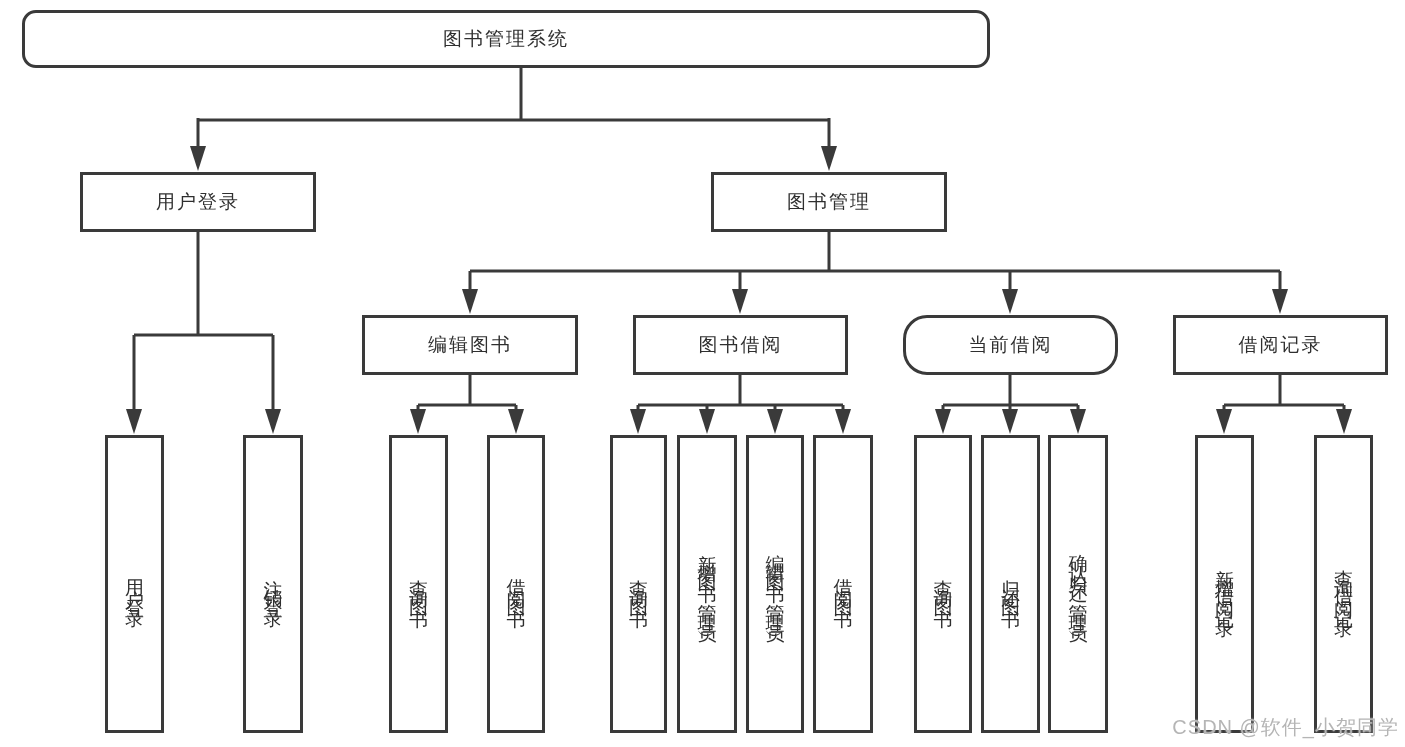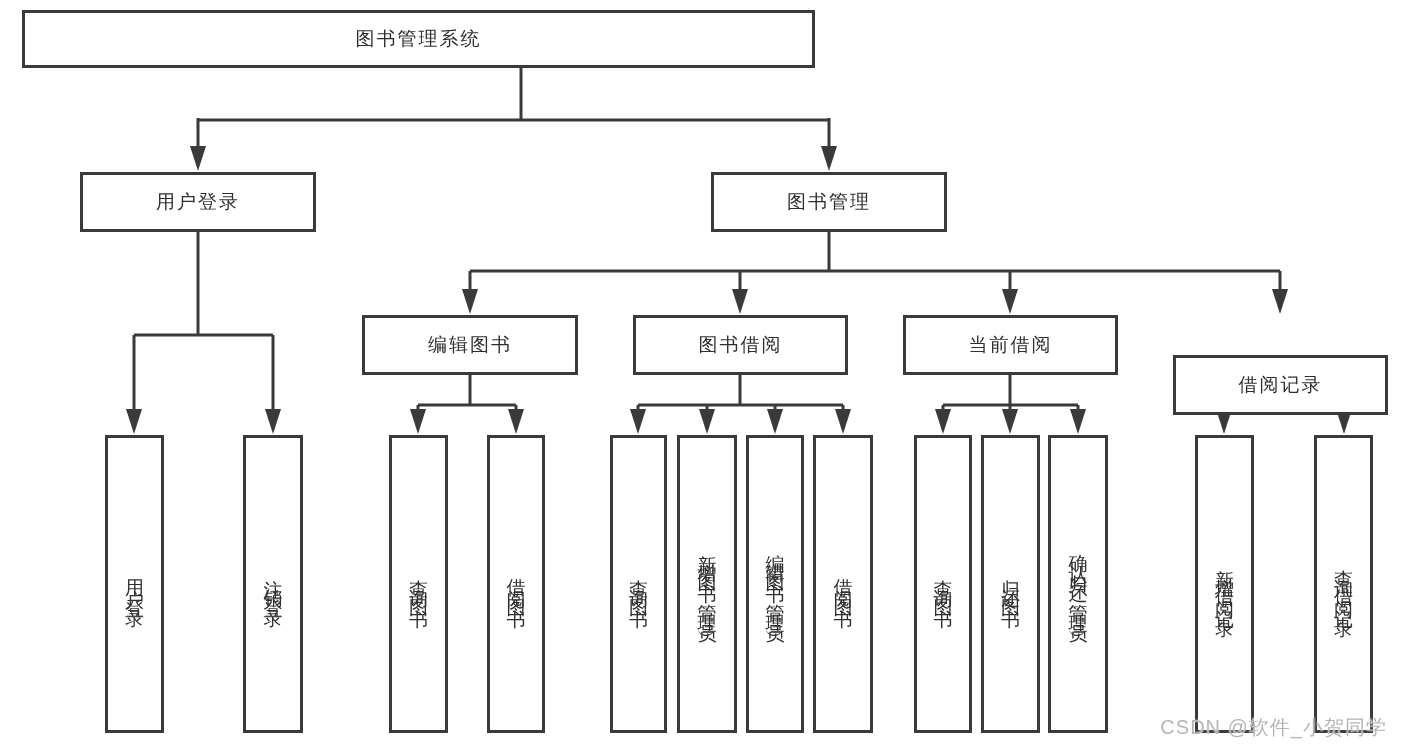--- a/index.html
+++ b/index.html
@@ -94,7 +94,7 @@
     </g>
   </svg>
 
-  <div class="box hbox" style="left:22px;top:10px;width:793px;height:58px;">
+  <div class="box hbox" style="left:22px;top:10px;width:968px;height:58px;border-radius:14px;">
     <span>图书管理系统</span>
   </div>
 

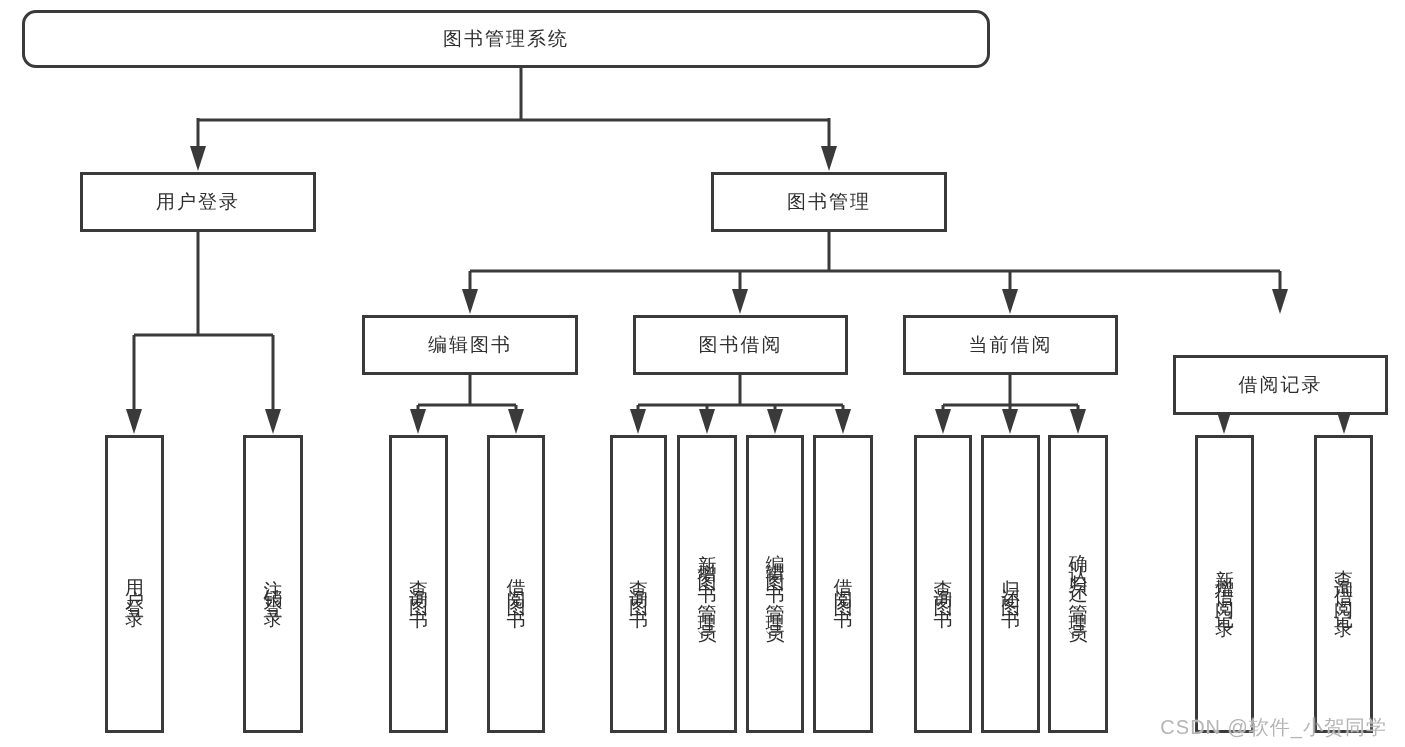--- a/index.html
+++ b/index.html
@@ -111,7 +111,7 @@
   <div class="box hbox" style="left:633px;top:315px;width:215px;height:60px;align-items:center;">
     <span>图书借阅</span>
   </div>
-  <div class="box hbox" style="left:903px;top:315px;width:215px;height:60px;">
+  <div class="box hbox" style="left:903px;top:315px;width:215px;height:60px;border-radius:24px;">
     <span>当前借阅</span>
   </div>
   <div class="box hbox" style="left:1173px;top:315px;width:215px;height:60px;margin-top:40px;">

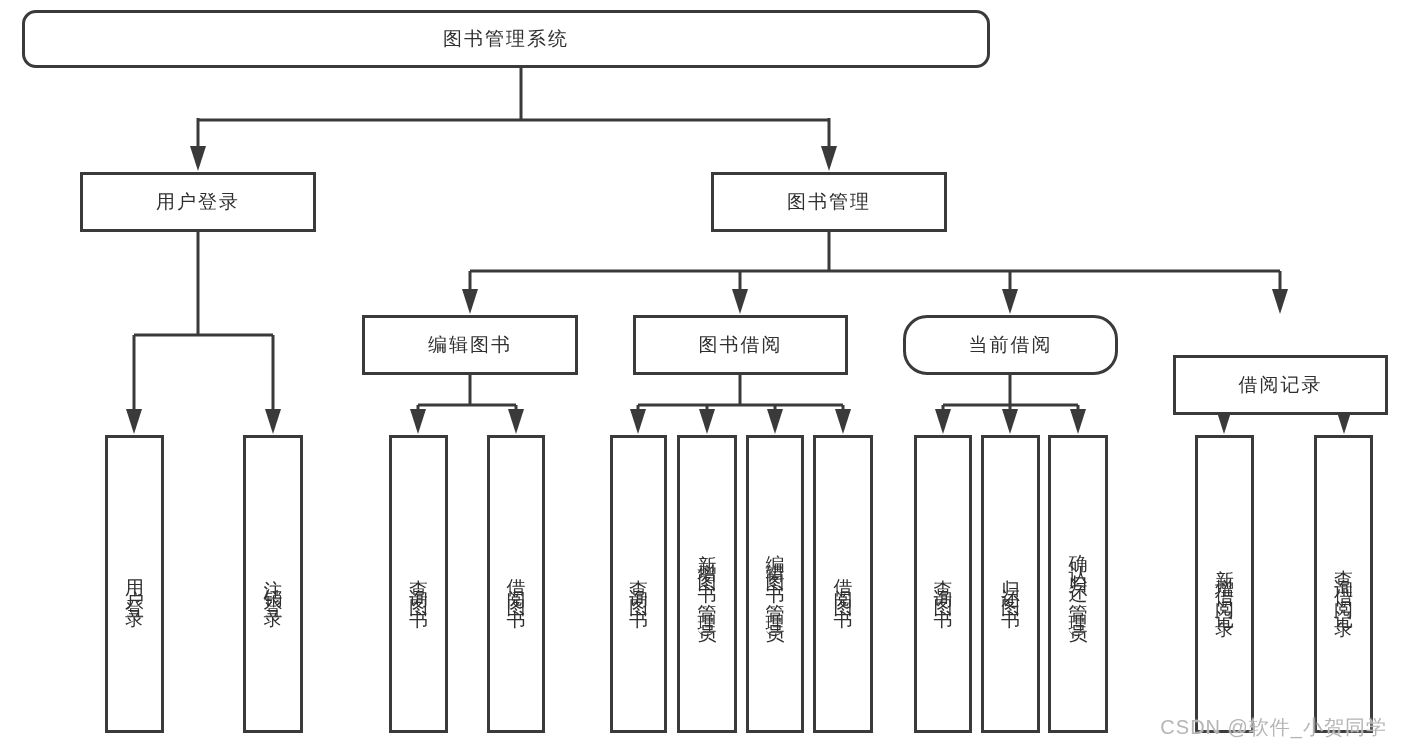--- a/index.html
+++ b/index.html
@@ -114,7 +114,7 @@
   <div class="box hbox" style="left:903px;top:315px;width:215px;height:60px;border-radius:24px;">
     <span>当前借阅</span>
   </div>
-  <div class="box hbox" style="left:1173px;top:315px;width:215px;height:60px;margin-top:40px;">
+  <div class="box hbox" style="left:1173px;top:315px;width:215px;height:60px;">
     <span>借阅记录</span>
   </div>
 

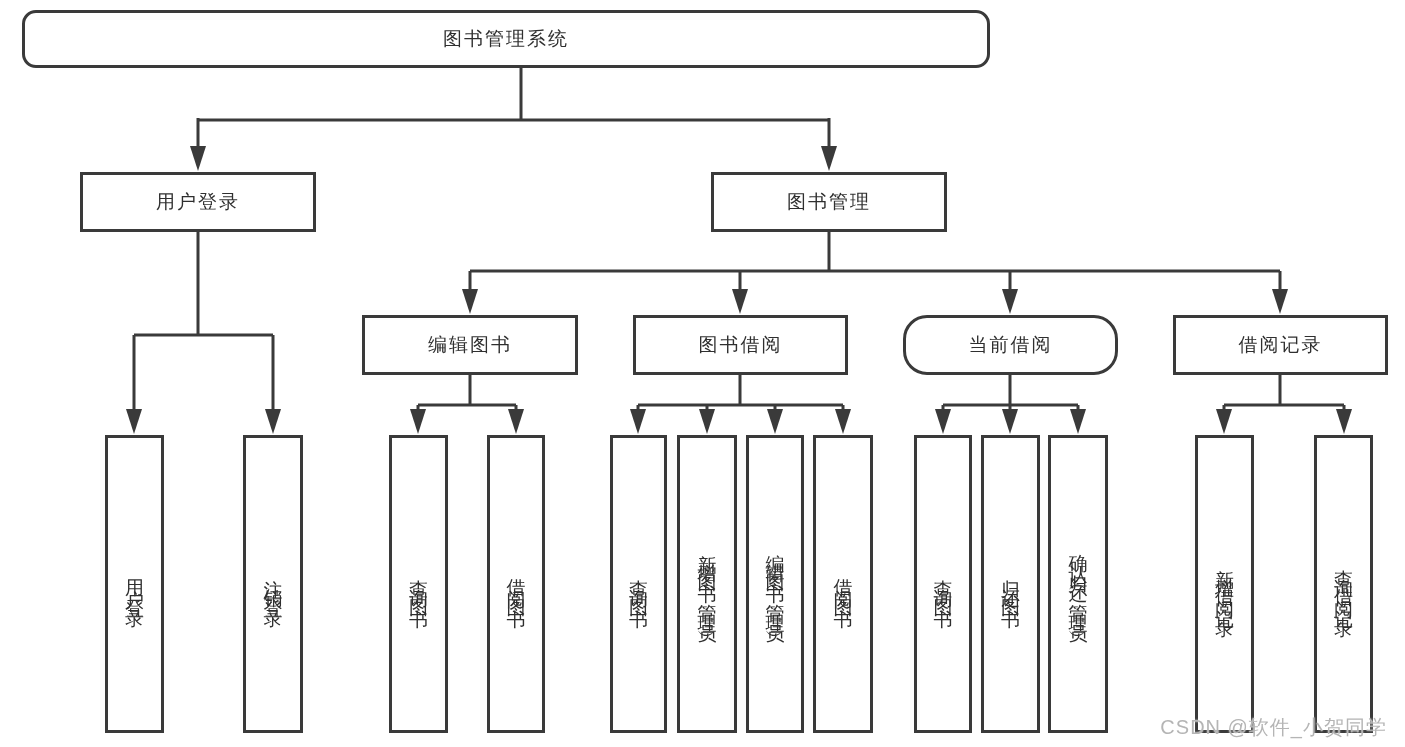--- a/index.html
+++ b/index.html
@@ -38,7 +38,7 @@
   }
   #watermark{
     position:absolute;
-    right:18px;top:714px;
+    right:6px;top:714px;
     font-size:20px;
     color:var(--wm);
     letter-spacing:1px;

